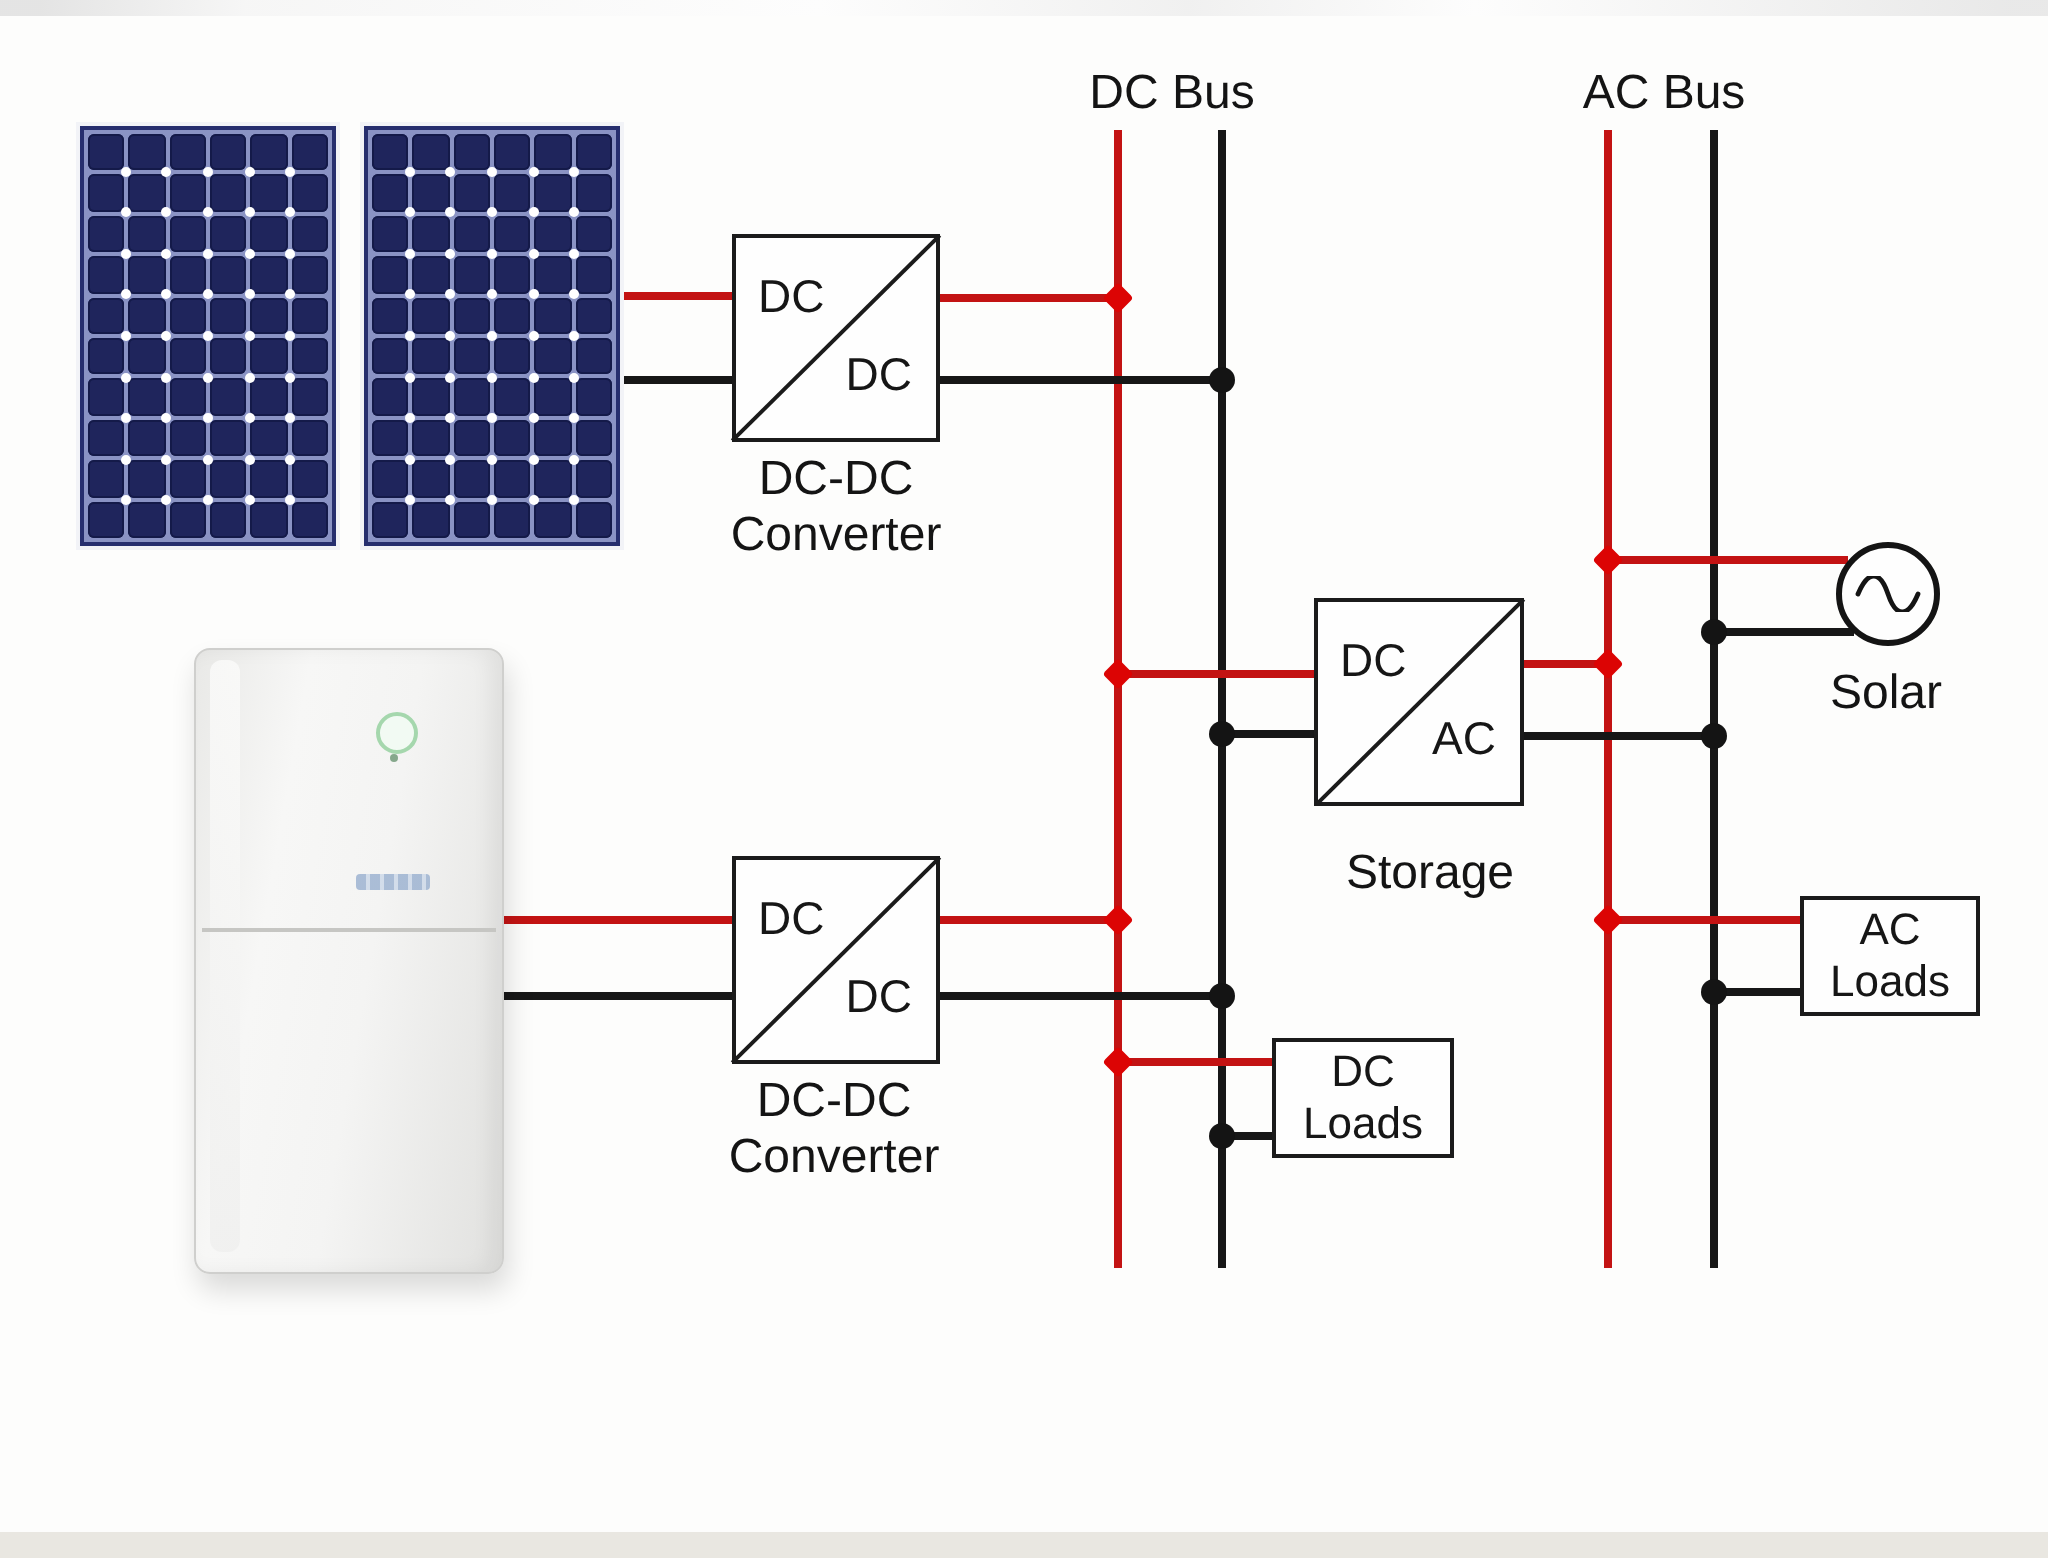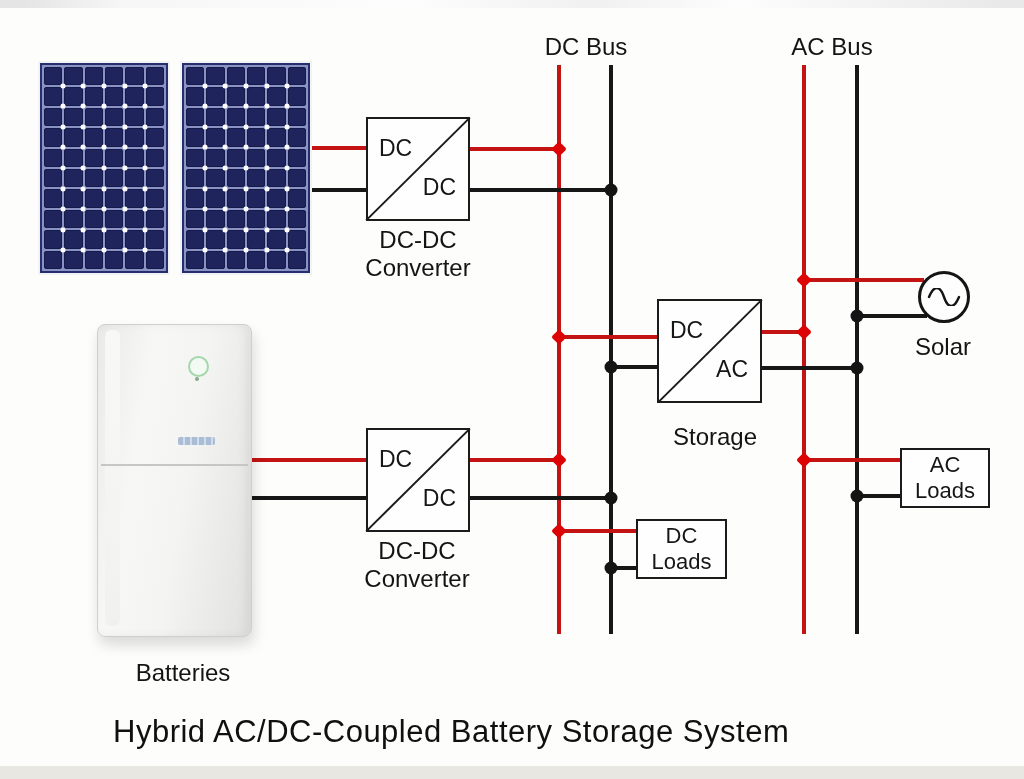--- a/index.html
+++ b/index.html
@@ -340,7 +340,6 @@
     <div class="bat-logo"></div>
     <div class="bat-seam"></div>
   </div>
-  <div class="lbl" style="left:83px;top:659px;width:200px;">Batteries</div>
 
   <div class="cbox" style="left:366px;top:117px;width:104px;height:104px;">
     <div class="diag"></div>

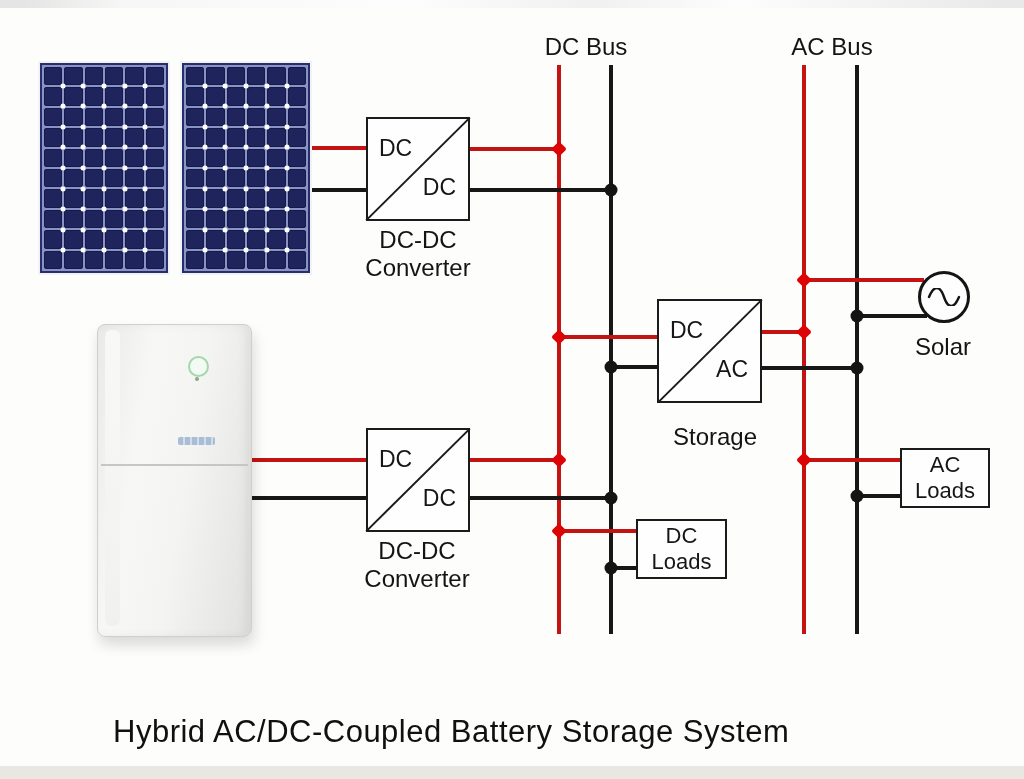--- a/index.html
+++ b/index.html
@@ -384,7 +384,6 @@
     <div>Loads</div>
   </div>
 
-  <div class="title">Hybrid AC/DC-Coupled Battery Storage System</div>
 
   <div class="bottom-bar"></div>
 </div>

